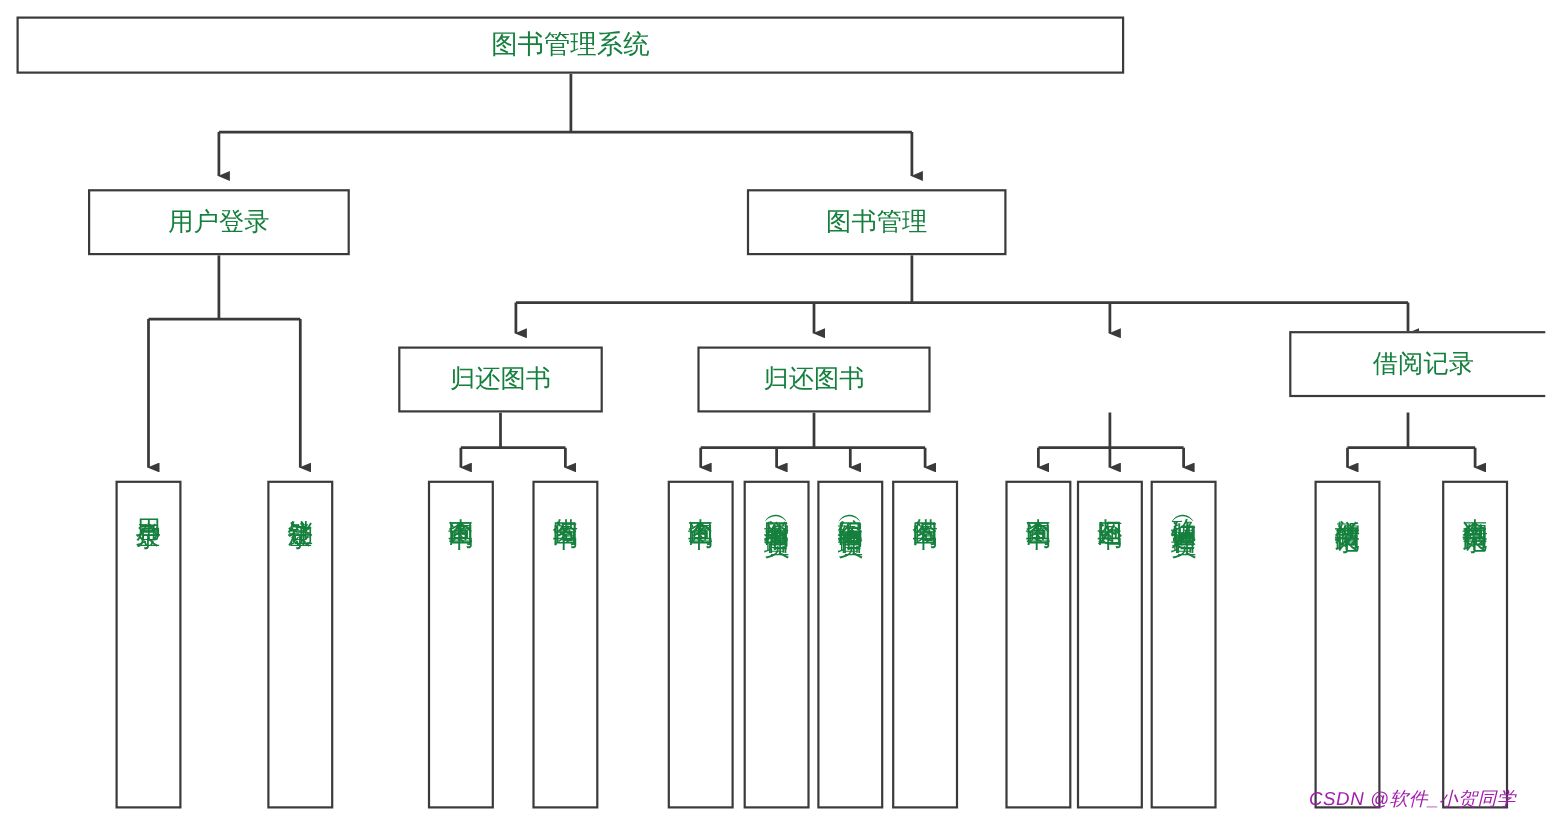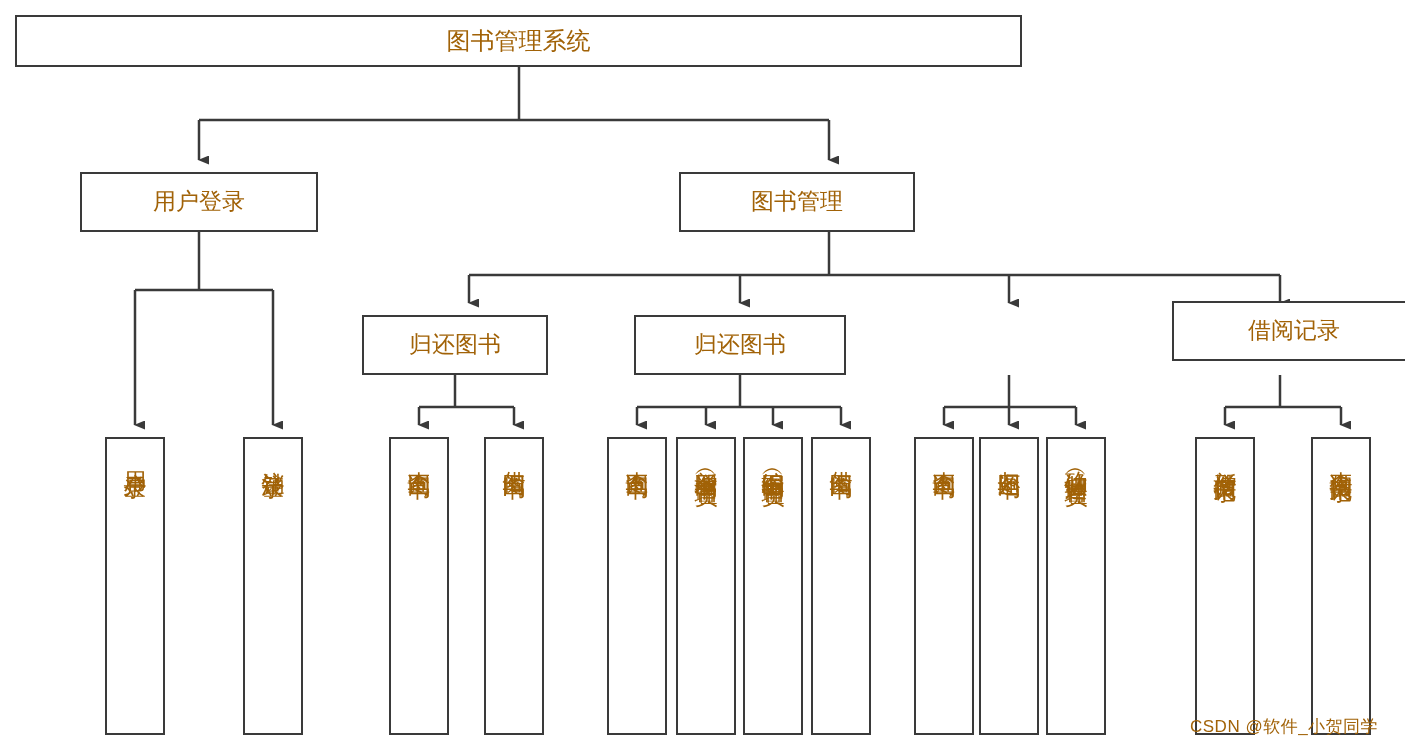--- a/index.html
+++ b/index.html
@@ -33,7 +33,7 @@
     display: flex;
     align-items: center;
     justify-content: center;
-    color: #a16207;
+    color: #15803d;
   }
   .node .label {
     display: block;

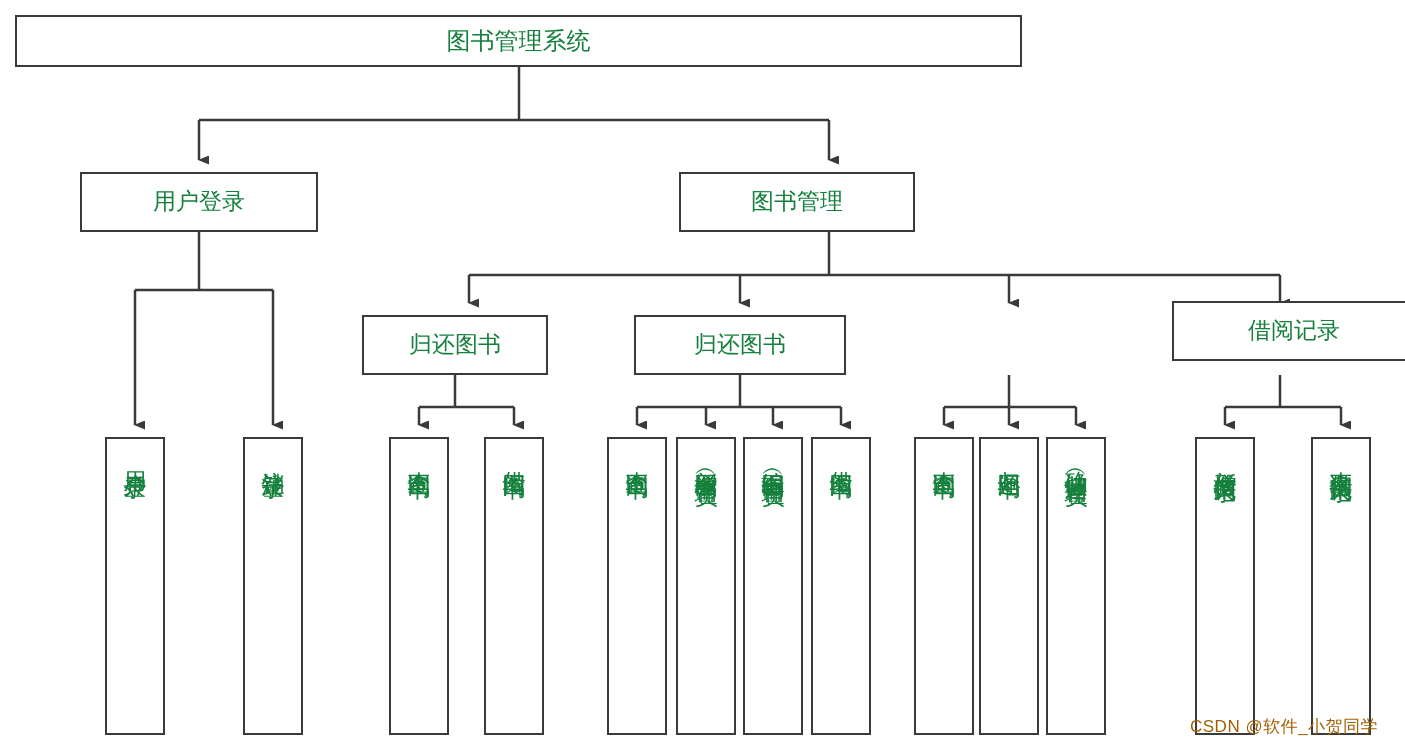--- a/index.html
+++ b/index.html
@@ -62,10 +62,11 @@
   .watermark {
     position: absolute;
     font-size: 17px;
-    color: #a16207;
+    color: #a21caf;
     letter-spacing: 0.5px;
     white-space: nowrap;
     user-select: none;
+    font-style: italic;
   }
 </style>
 </head>

